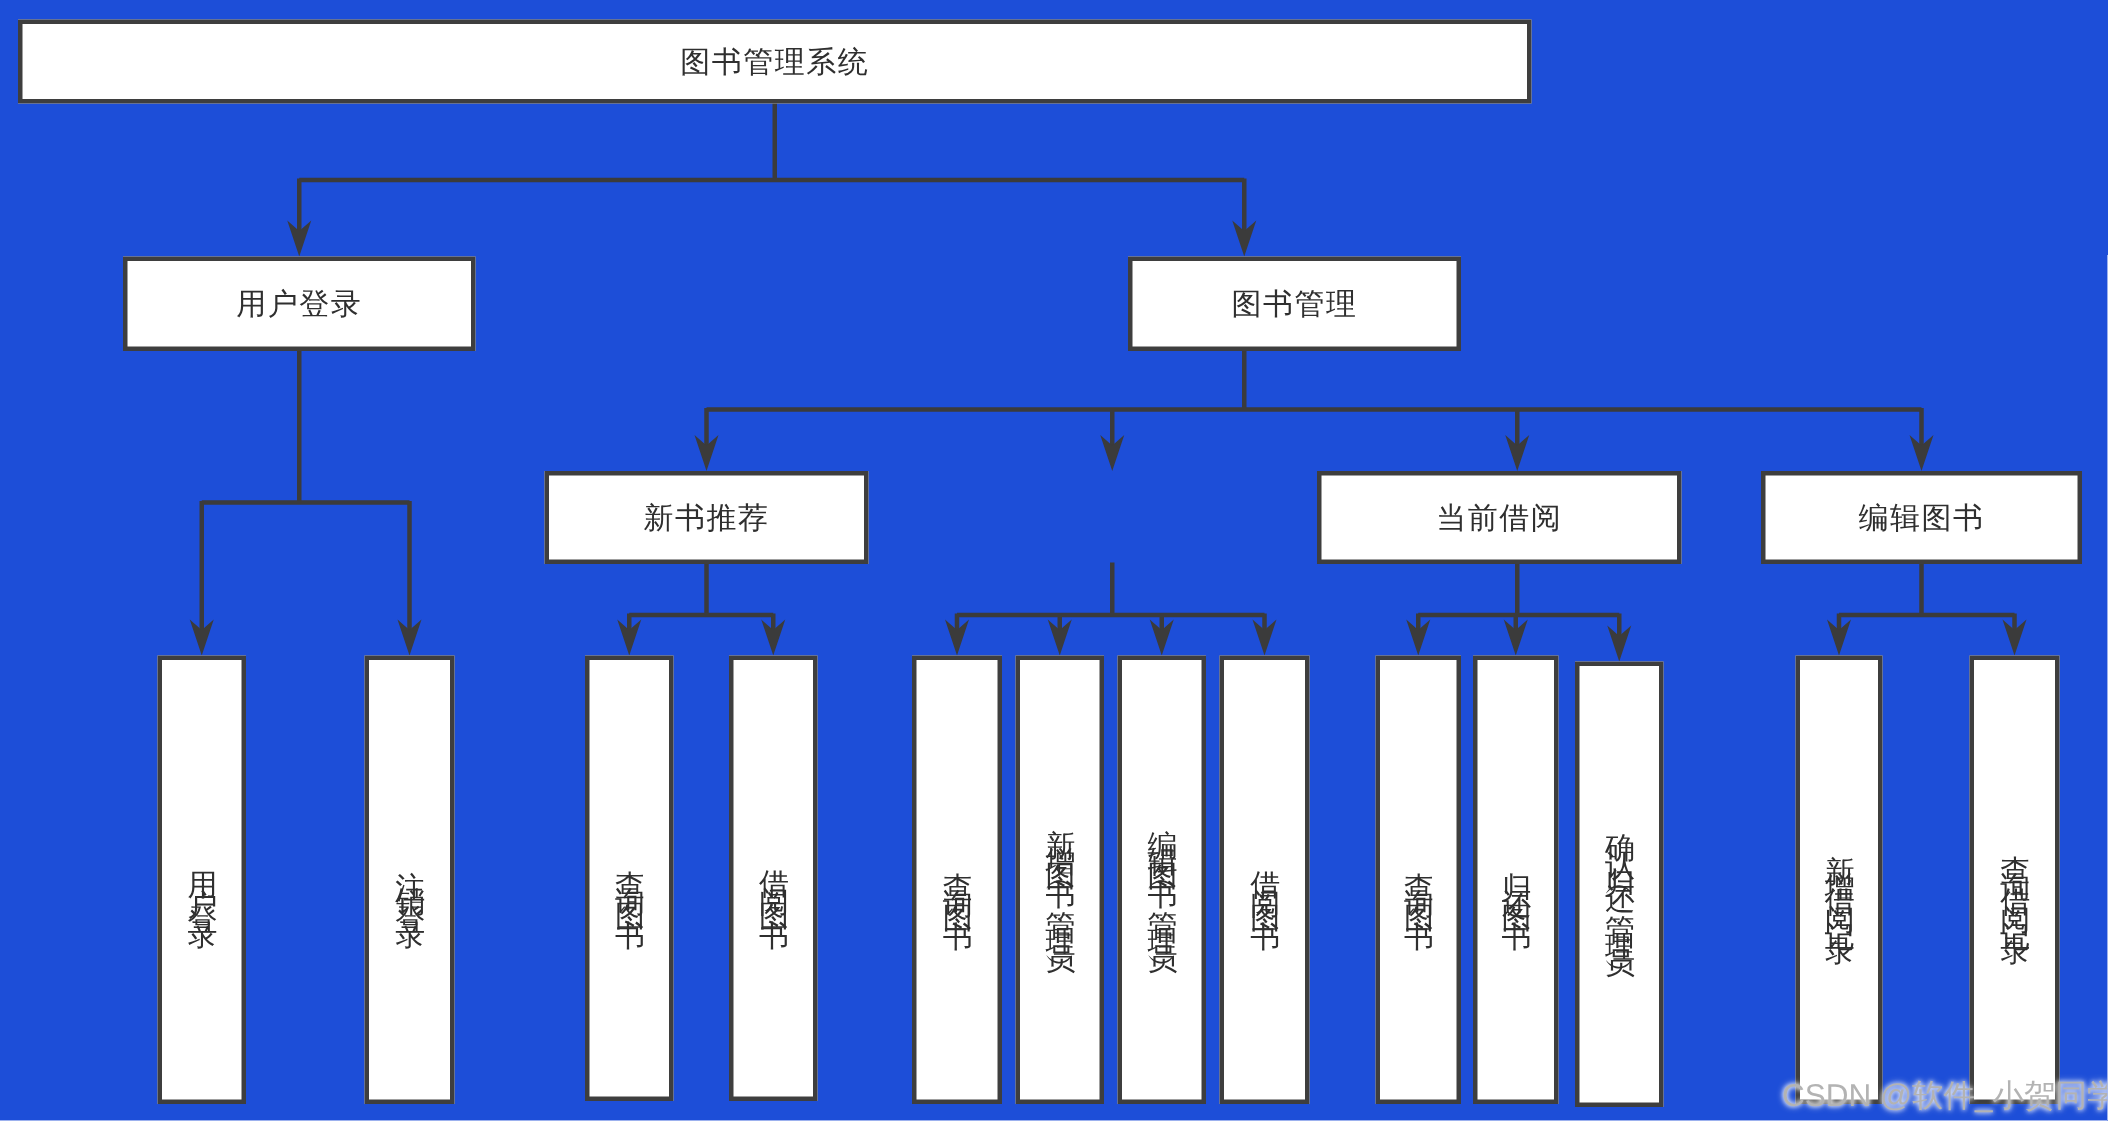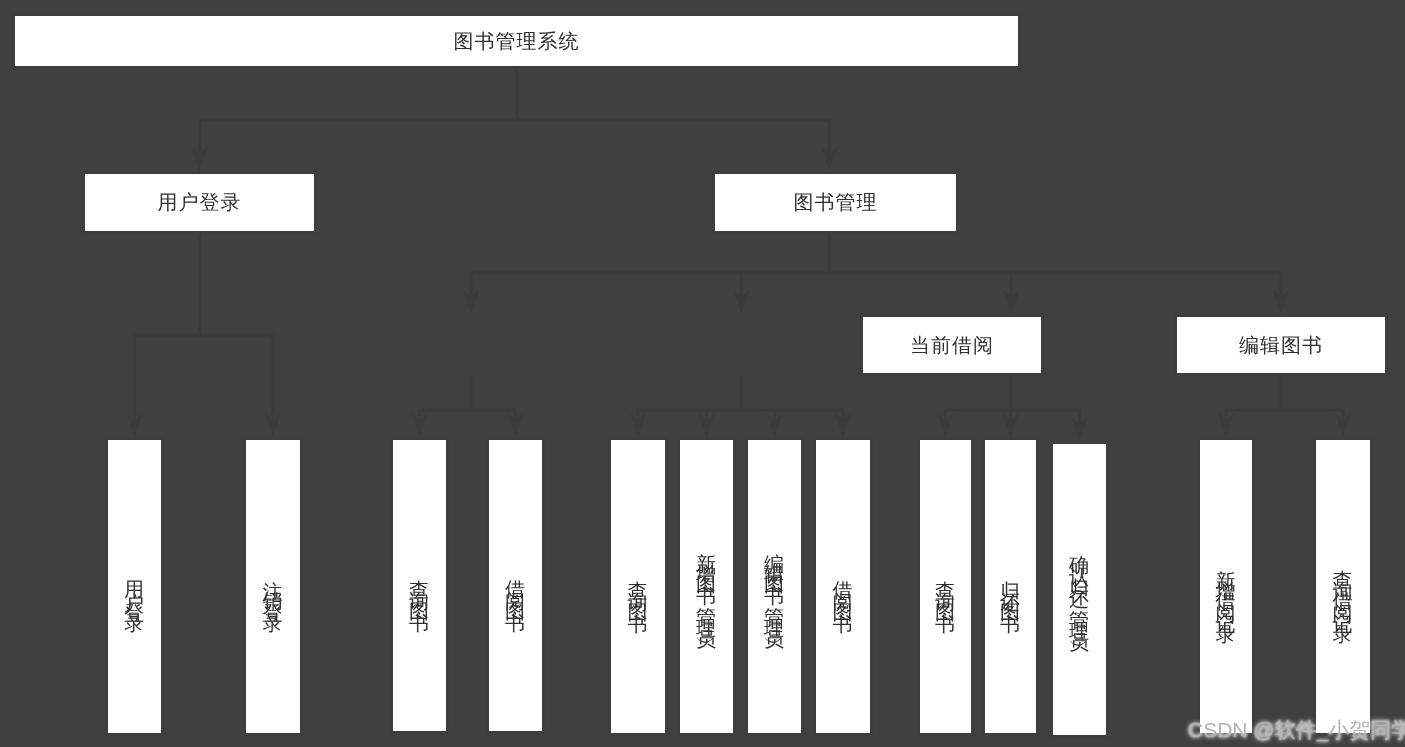--- a/index.html
+++ b/index.html
@@ -12,7 +12,7 @@
     position: relative;
     width: 1405px;
     height: 747px;
-    background: #404040;
+    background: #1d4ed8;
     overflow: hidden;
   }
   .connectors {

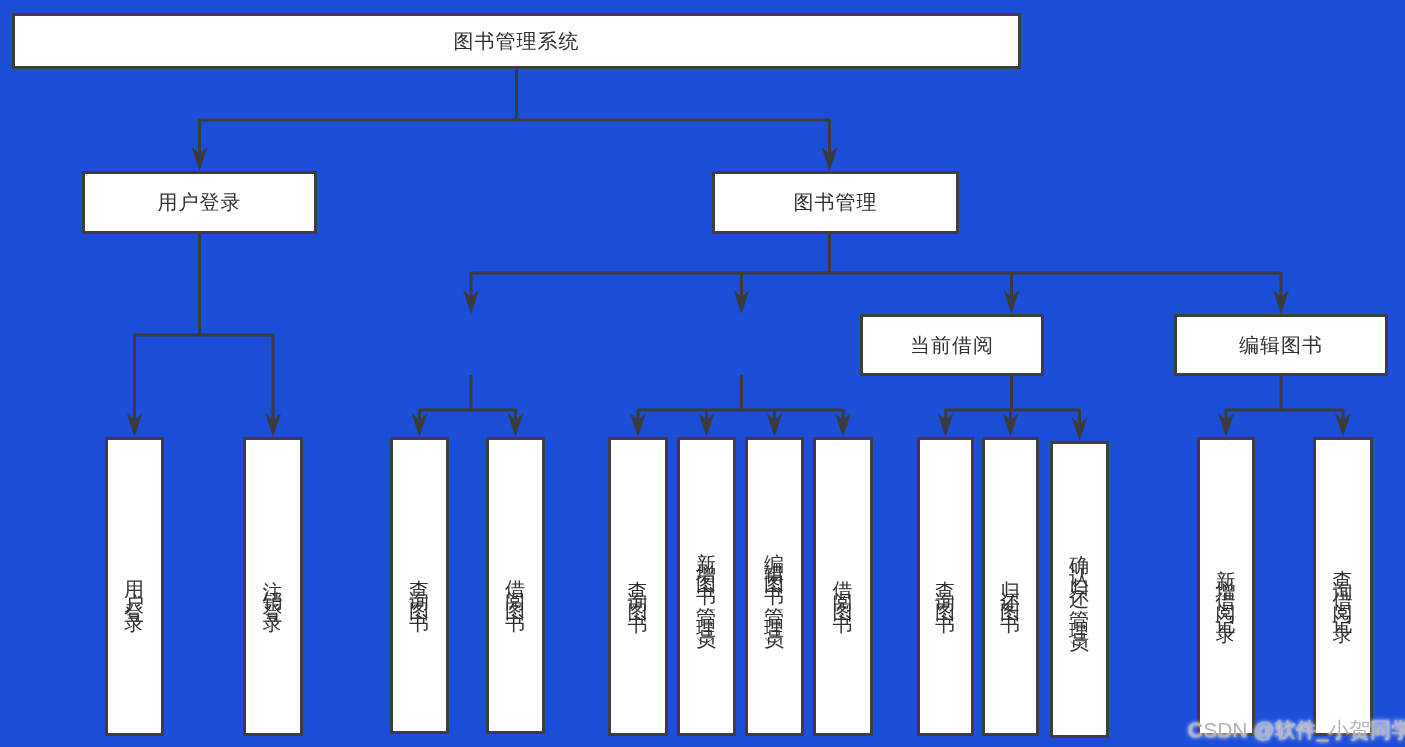--- a/index.html
+++ b/index.html
@@ -96,7 +96,7 @@
   <div class="node hbox" style="left:12px;top:13px;width:1009px;height:56px">图书管理系统</div>
 
   <div class="node hbox" style="left:82px;top:171px;width:235px;height:63px">用户登录</div>
-  <div class="node hbox" style="left:712px;top:171px;width:247px;height:63px">图书管理</div>
+  <div class="node hbox" style="left:752px;top:171px;width:222px;height:63px">图书管理</div>
 
   <div class="node hbox" style="left:860px;top:314px;width:184px;height:62px">当前借阅</div>
   <div class="node hbox" style="left:1174px;top:314px;width:214px;height:62px">编辑图书</div>

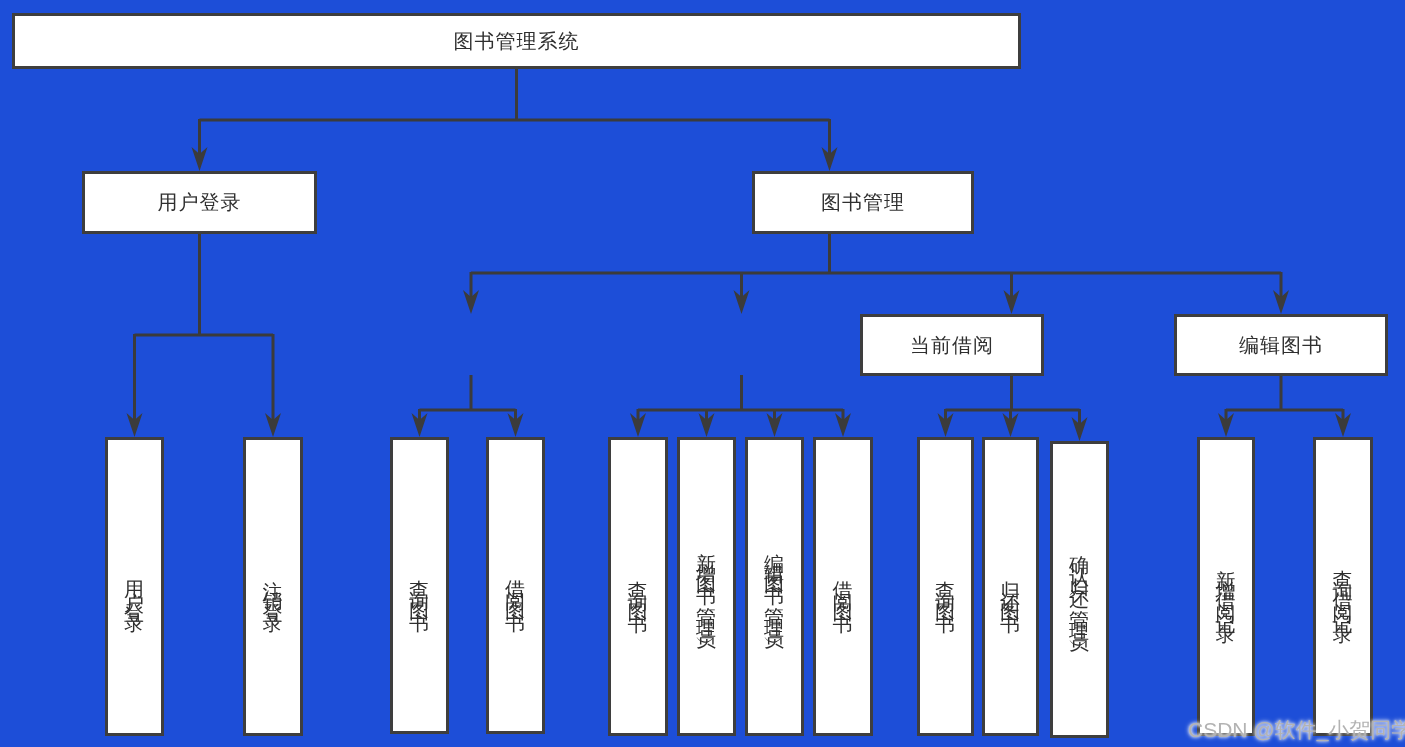--- a/index.html
+++ b/index.html
@@ -98,6 +98,7 @@
   <div class="node hbox" style="left:82px;top:171px;width:235px;height:63px">用户登录</div>
   <div class="node hbox" style="left:752px;top:171px;width:222px;height:63px">图书管理</div>
 
+  <div class="node hbox" style="left:363px;top:314px;width:216px;height:62px">新书推荐</div>
   <div class="node hbox" style="left:860px;top:314px;width:184px;height:62px">当前借阅</div>
   <div class="node hbox" style="left:1174px;top:314px;width:214px;height:62px">编辑图书</div>
 

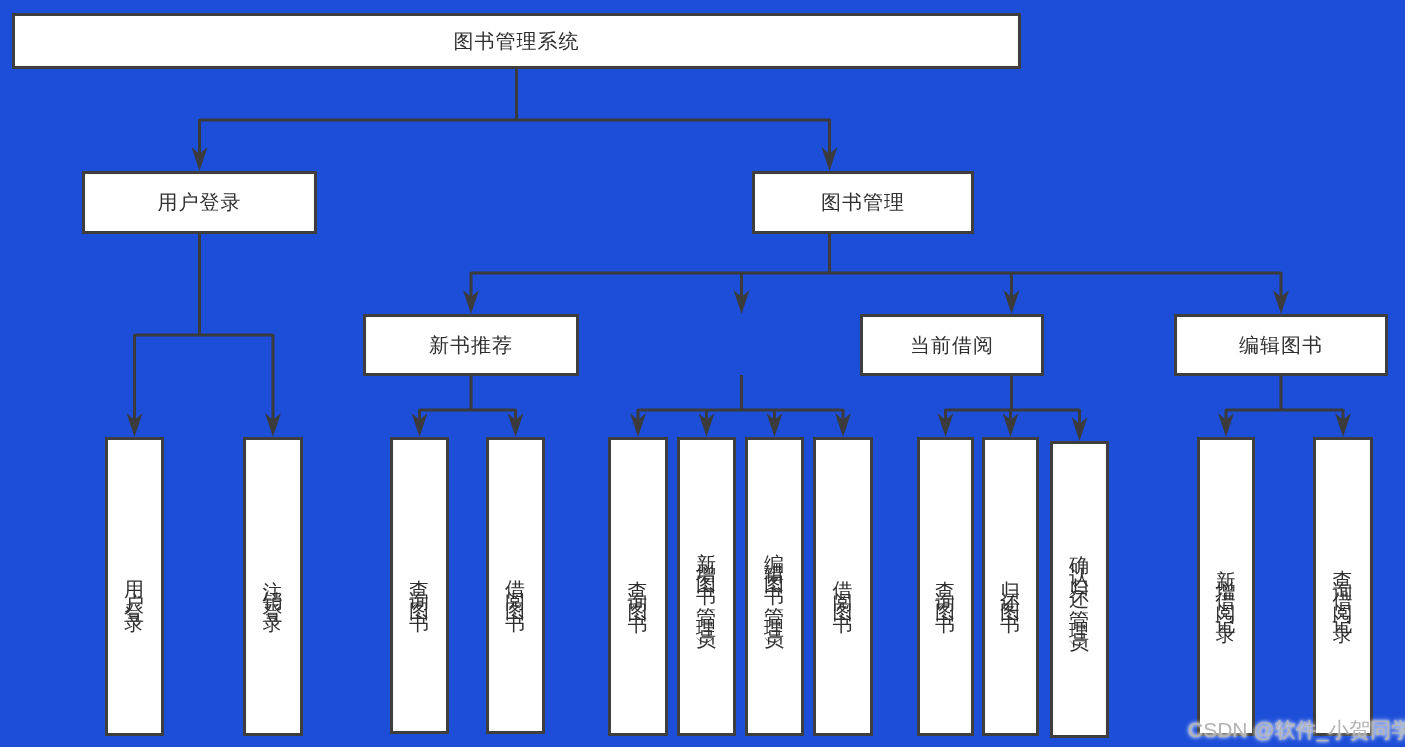--- a/index.html
+++ b/index.html
@@ -99,7 +99,7 @@
   <div class="node hbox" style="left:752px;top:171px;width:222px;height:63px">图书管理</div>
 
   <div class="node hbox" style="left:363px;top:314px;width:216px;height:62px">新书推荐</div>
-  <div class="node hbox" style="left:860px;top:314px;width:184px;height:62px">当前借阅</div>
+  <div class="node hbox" style="left:878px;top:314px;width:243px;height:62px">当前借阅</div>
   <div class="node hbox" style="left:1174px;top:314px;width:214px;height:62px">编辑图书</div>
 
   <div class="node vbox" style="left:105px;top:437px;width:59px;height:299px">用户登录</div>

